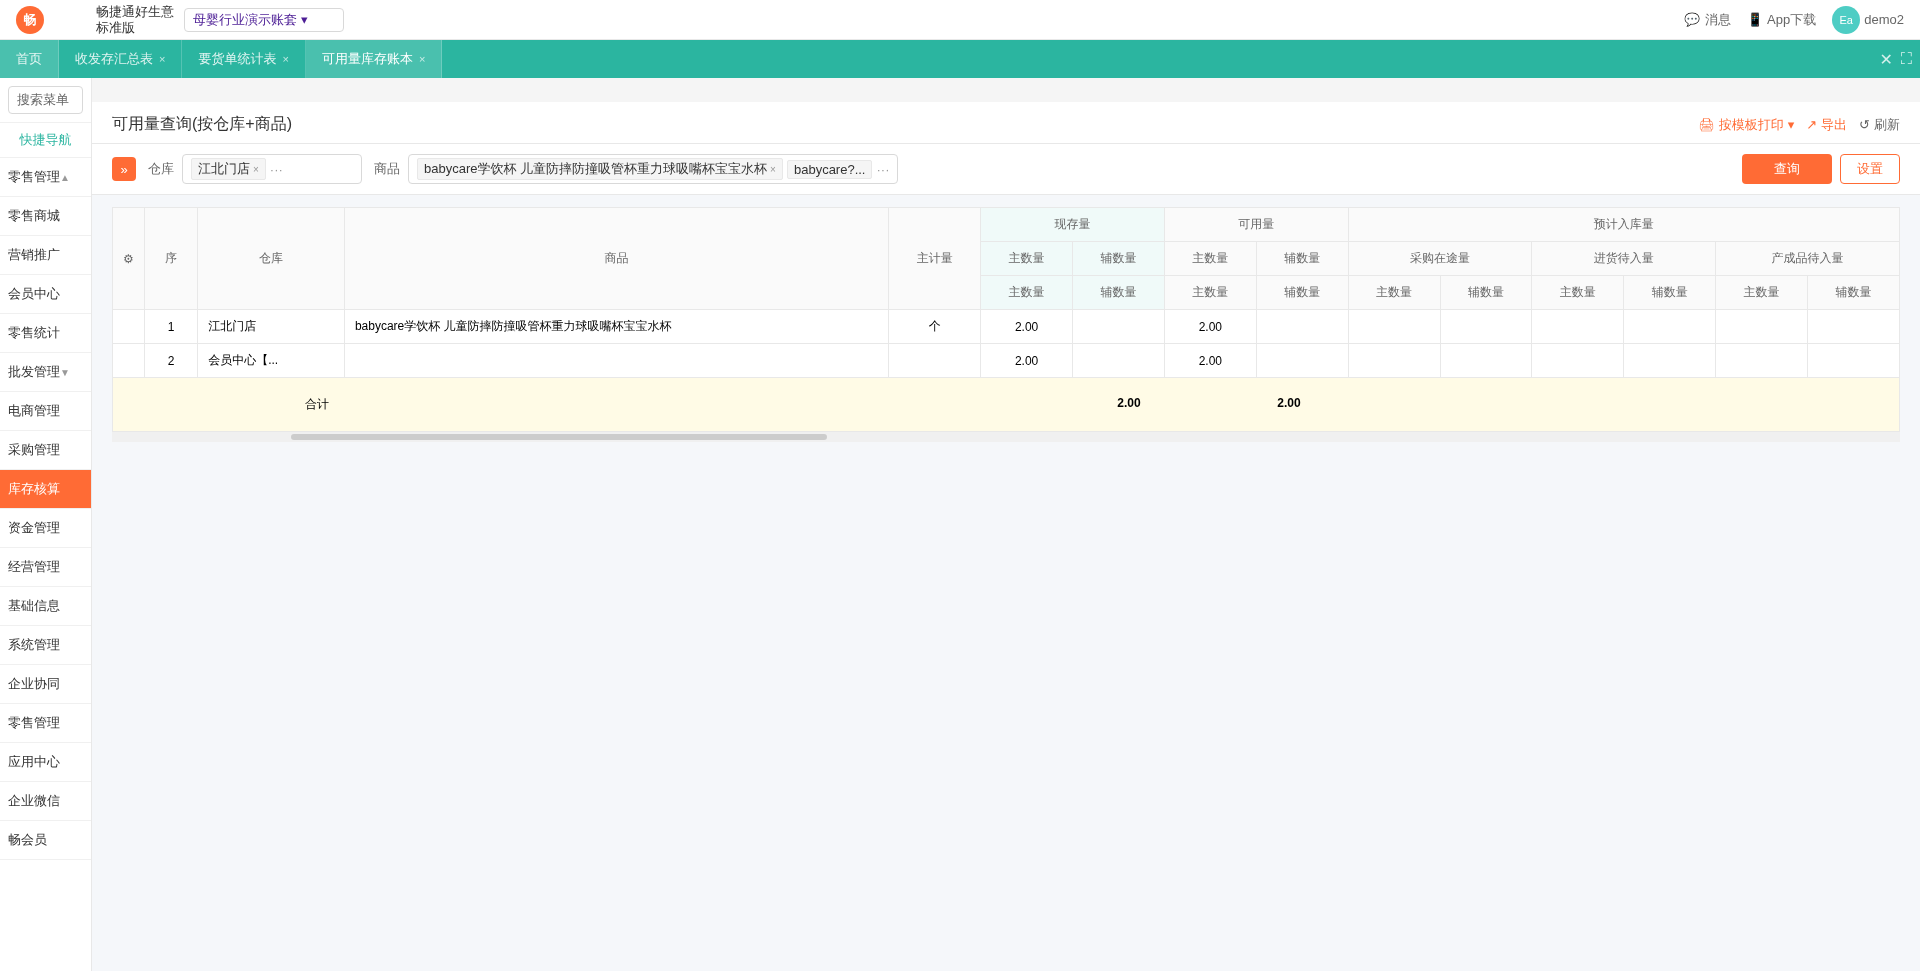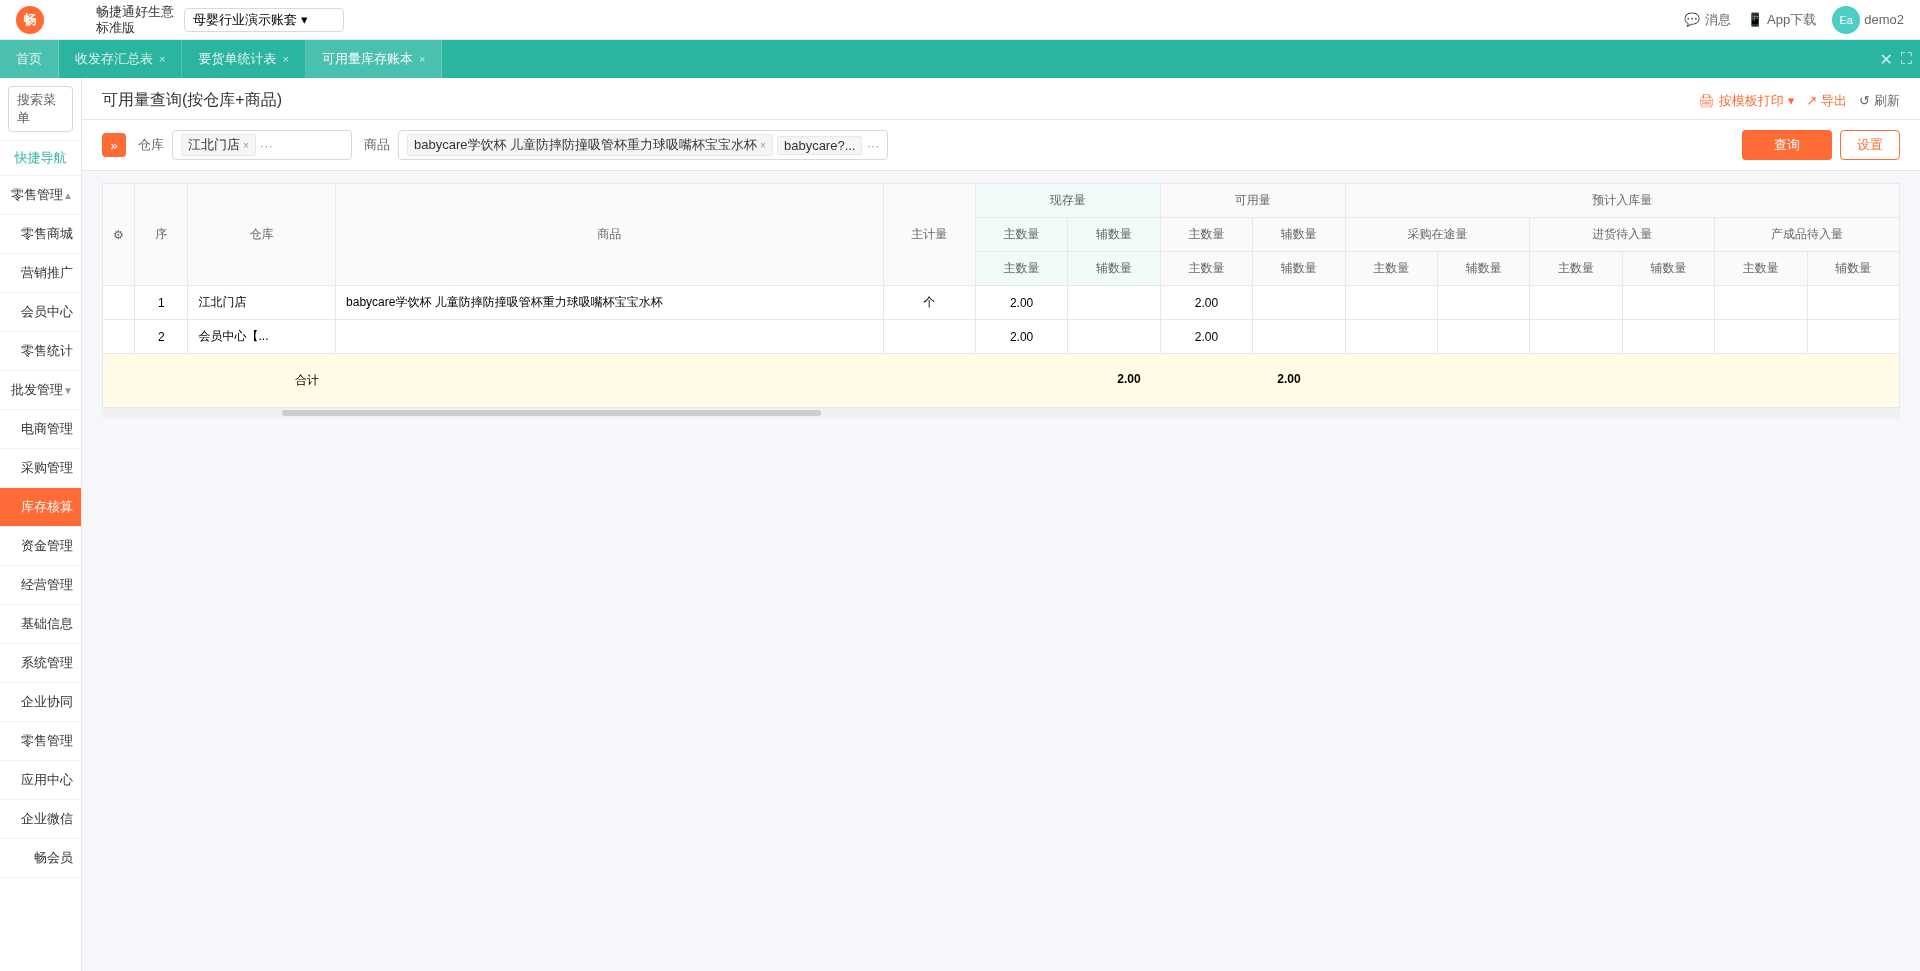--- a/index.html
+++ b/index.html
@@ -52,7 +52,7 @@
       padding: 2px 8px;
       min-width: 160px;
       cursor: pointer;
-      color: #000000;
+      color: #4c1d95;
       gap: 4px;
     }
     .top-bar-right {

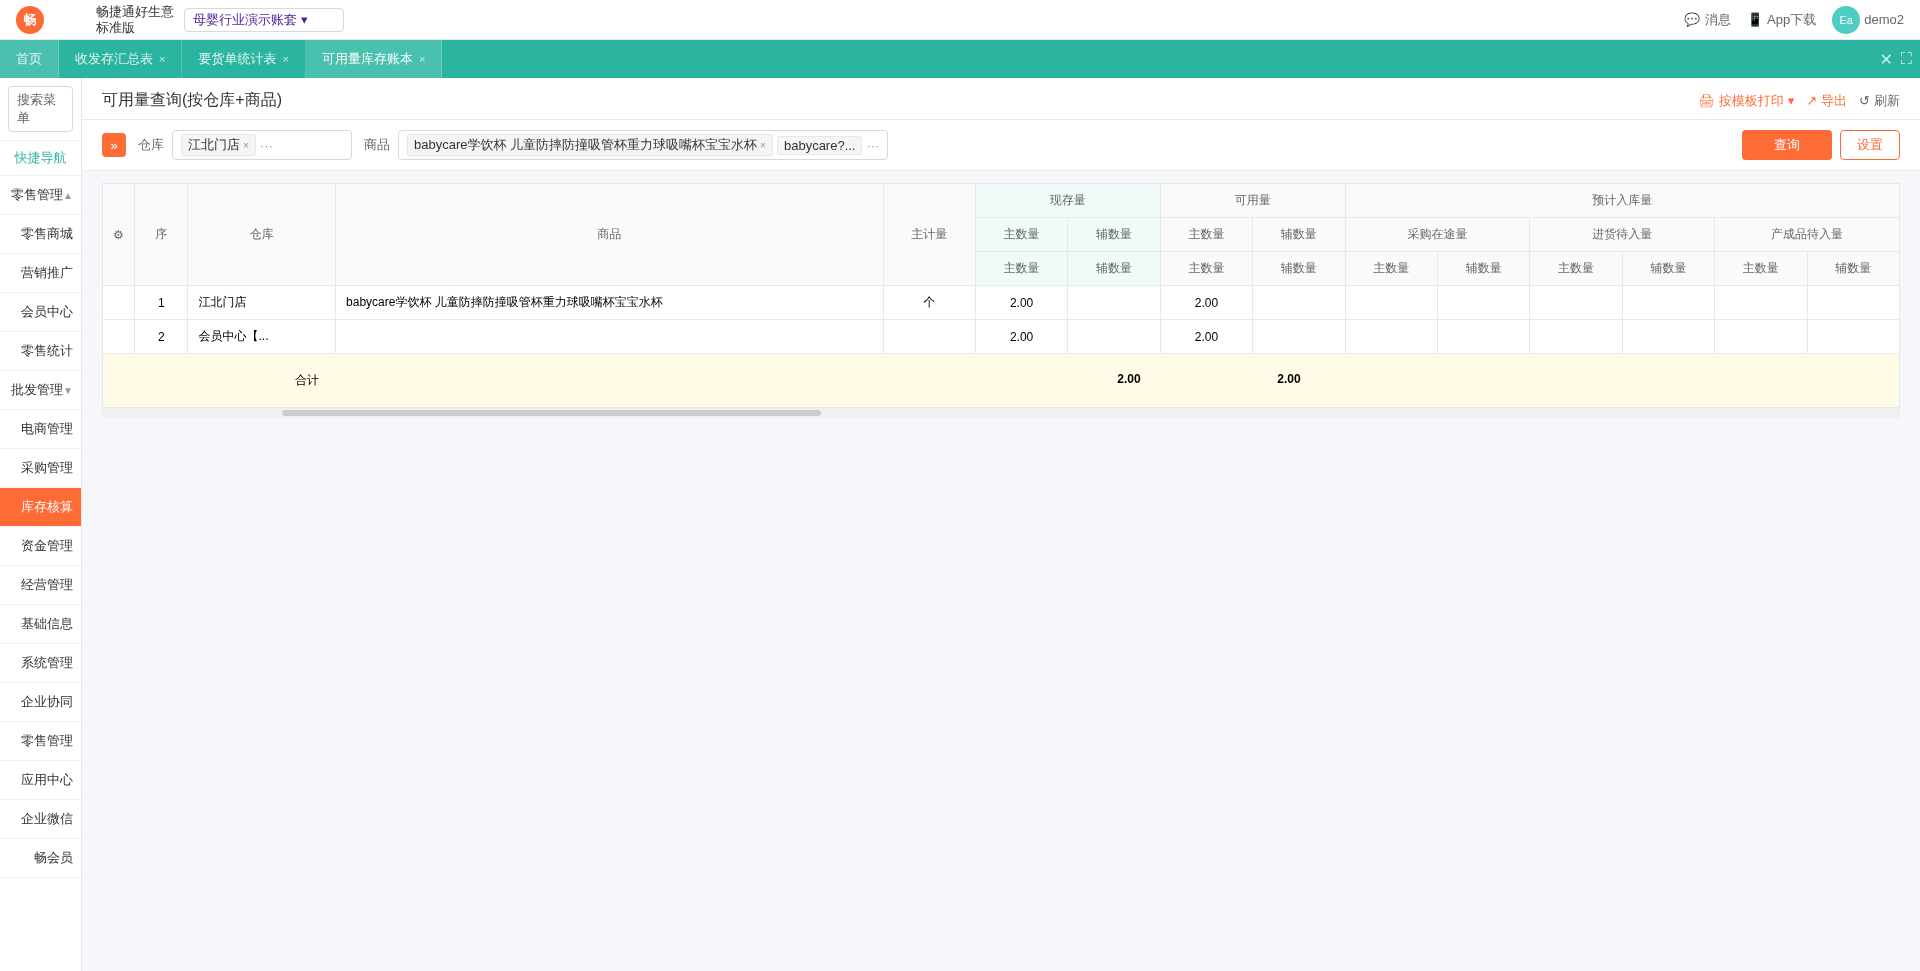--- a/index.html
+++ b/index.html
@@ -133,7 +133,7 @@
 
     
     .sidebar {
-      width: 82px;
+      width: 92px;
       background: #fff;
       border-right: 1px solid #e8e8e8;
       display: flex;

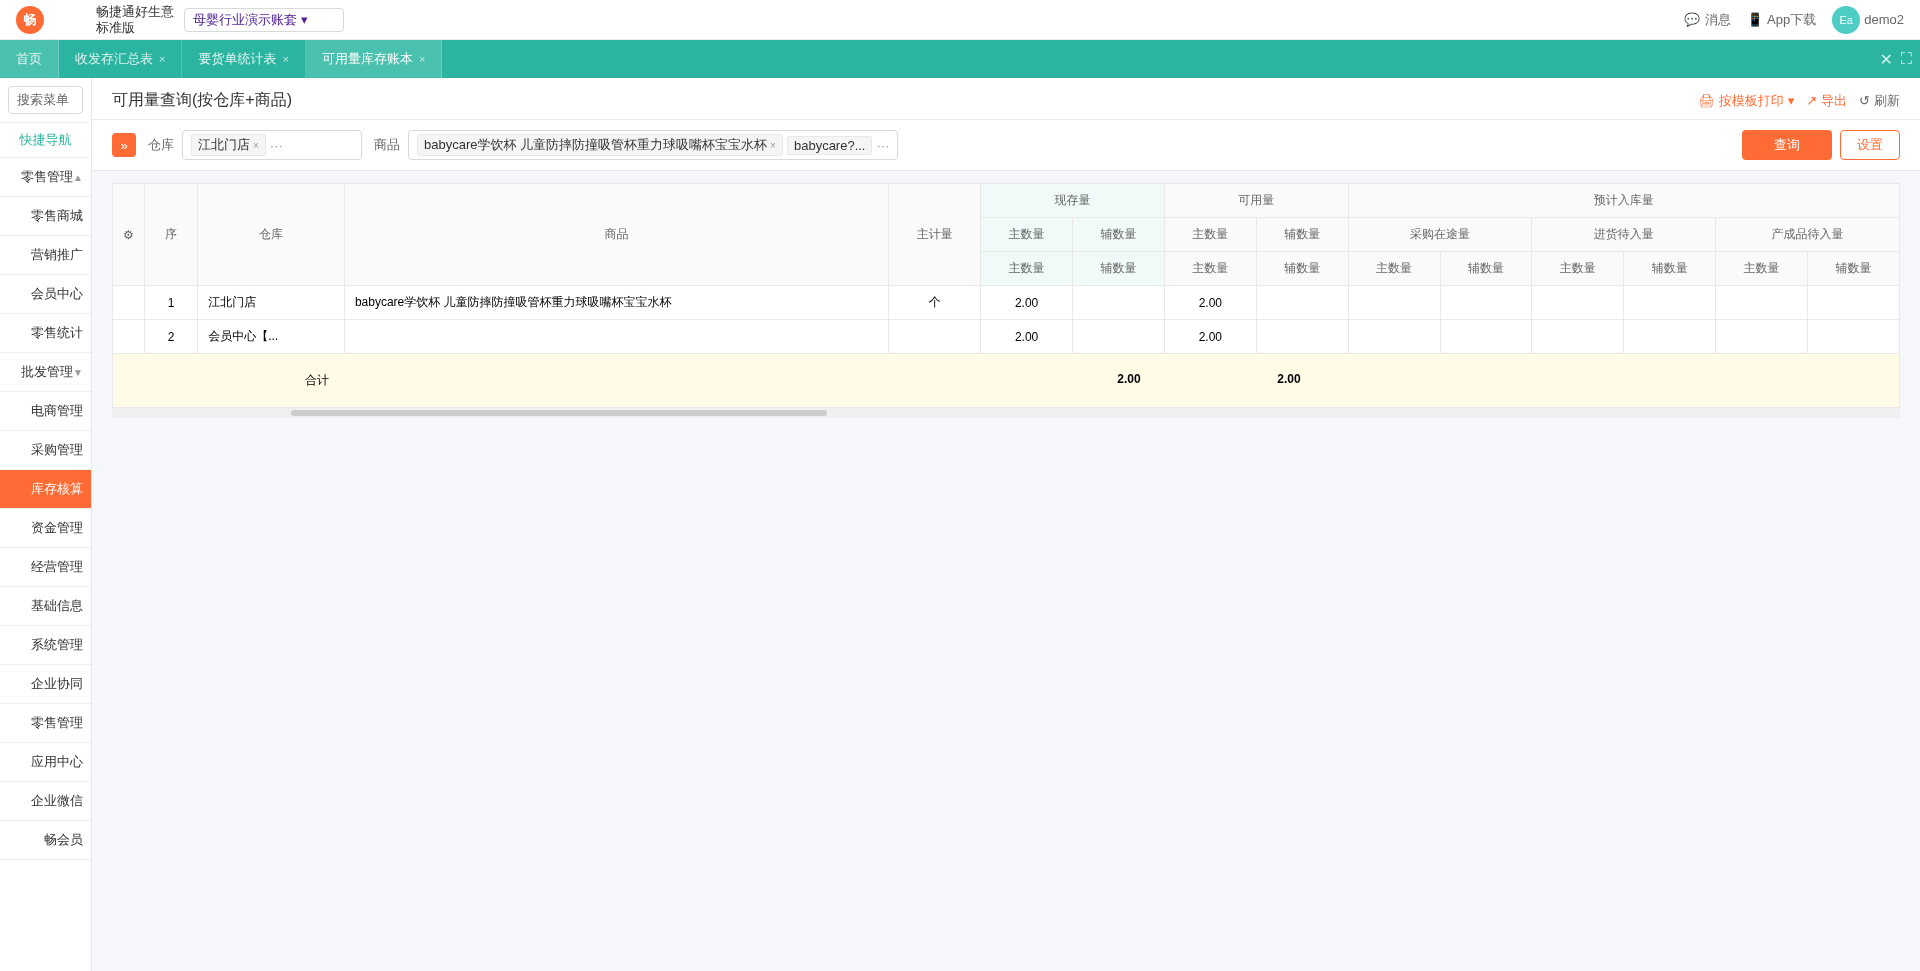--- a/index.html
+++ b/index.html
@@ -194,6 +194,7 @@
       flex-direction: column;
       overflow: hidden;
       background: #f5f7fa;
+      margin-top: 24px;
     }
 
     

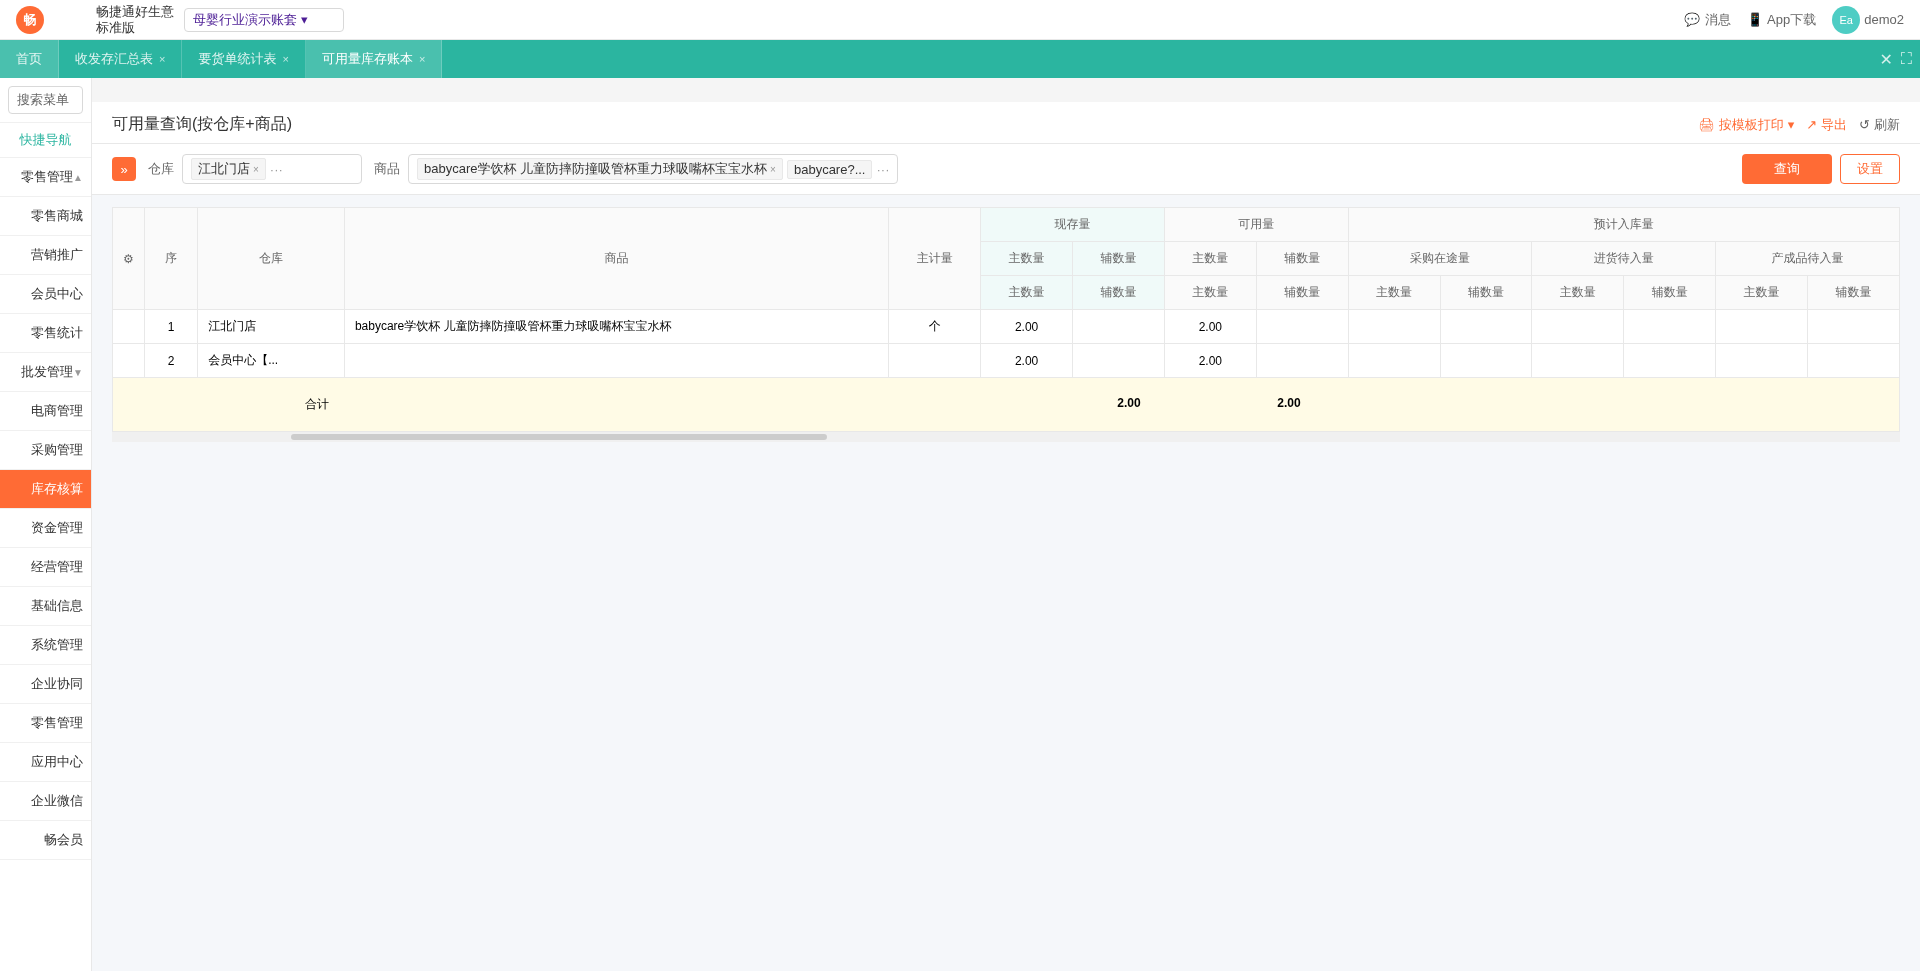--- a/index.html
+++ b/index.html
@@ -173,7 +173,7 @@
       border-bottom: 1px solid #f0f0f0;
       display: flex;
       align-items: center;
-      justify-content: flex-end;
+      justify-content: flex-start;
     }
     .sidebar-item.active {
       background: #ff6b35;

